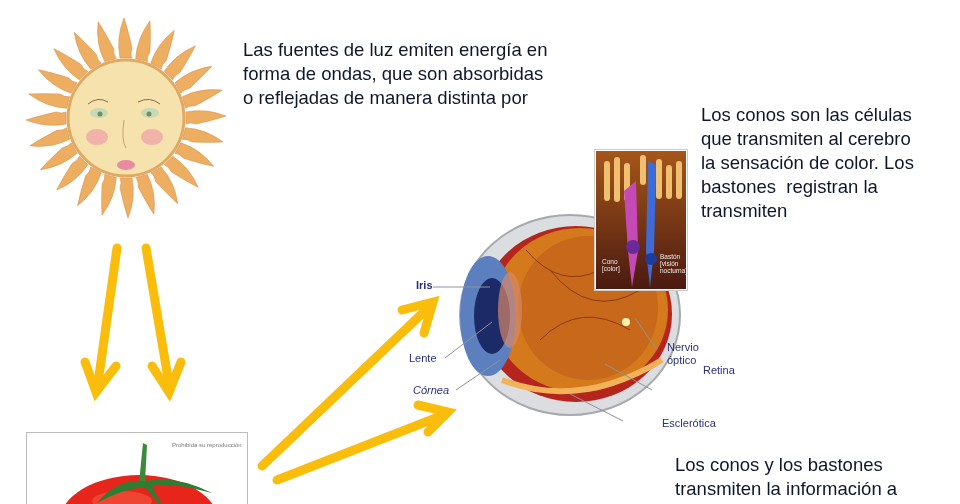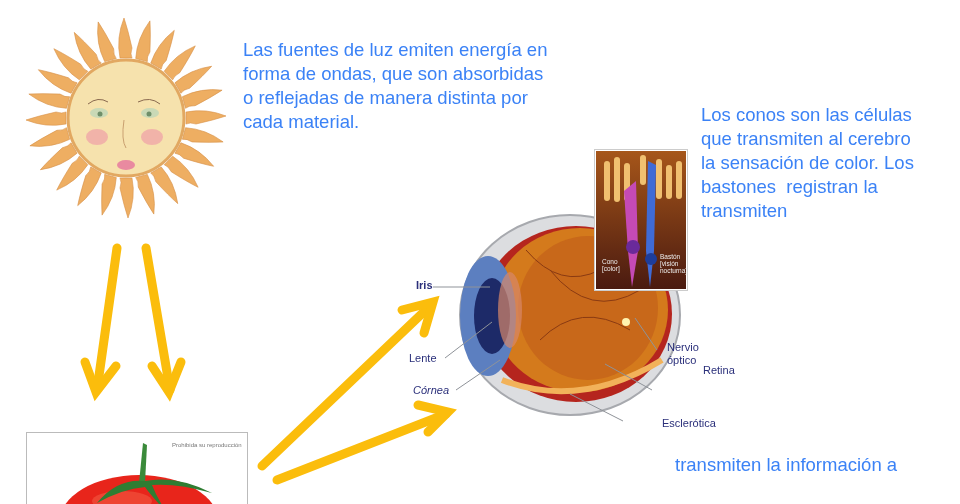--- a/index.html
+++ b/index.html
@@ -5,7 +5,7 @@
   html, body { margin:0; padding:0; }
   body { width:960px; height:504px; overflow:hidden; background:#ffffff; position:relative; font-family:"Liberation Sans", sans-serif; }
   .abs { position:absolute; }
-  .caption { position:absolute; color:#3b82f6; font-size:18.5px; line-height:24px; font-family:"Liberation Sans", sans-serif; }
+  .caption { position:absolute; color:#0f172a; font-size:18.5px; line-height:24px; font-family:"Liberation Sans", sans-serif; }
   .lbl { position:absolute; color:#2a2f7a; font-size:11px; font-family:"Liberation Sans", sans-serif; }
   .tiny { position:absolute; color:#eee; font-size:6.5px; line-height:7px; font-family:"Liberation Sans", sans-serif; }
   svg { position:absolute; overflow:visible; }

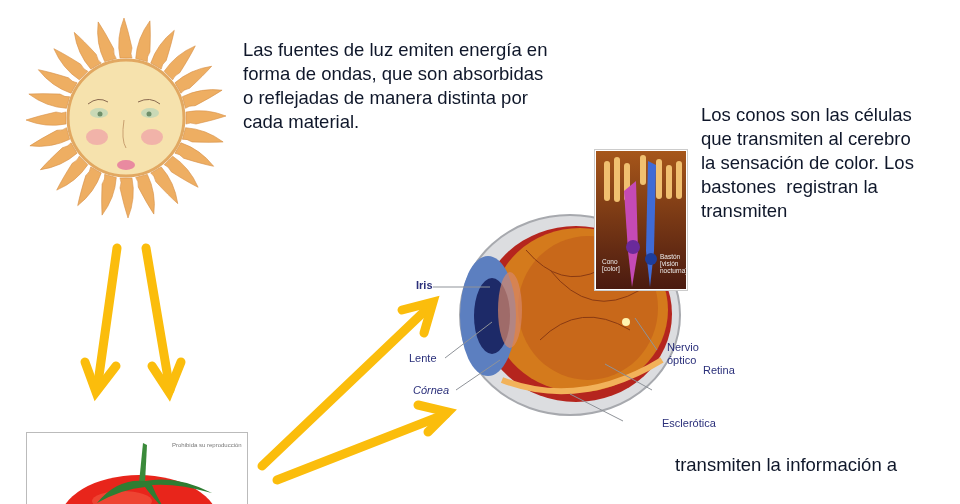--- a/index.html
+++ b/index.html
@@ -61,7 +61,6 @@
   <div>Las fuentes de luz emiten energía en</div>
   <div>forma de ondas, que son absorbidas</div>
   <div>o reflejadas de manera distinta por</div>
-  <div>cada material.</div>
 </div>
 
 <svg width="200" height="200" style="left:0;top:0;">

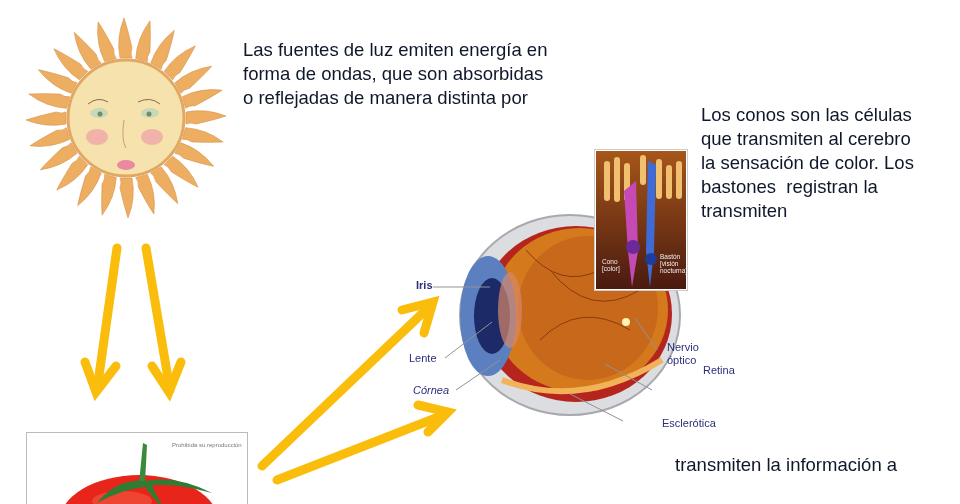--- a/index.html
+++ b/index.html
@@ -164,6 +164,7 @@
 </div>
 
 <div class="caption" style="left:675px;top:453px;">
+  <div>Los conos y los bastones</div>
   <div>transmiten la información a</div>
 </div>
 

